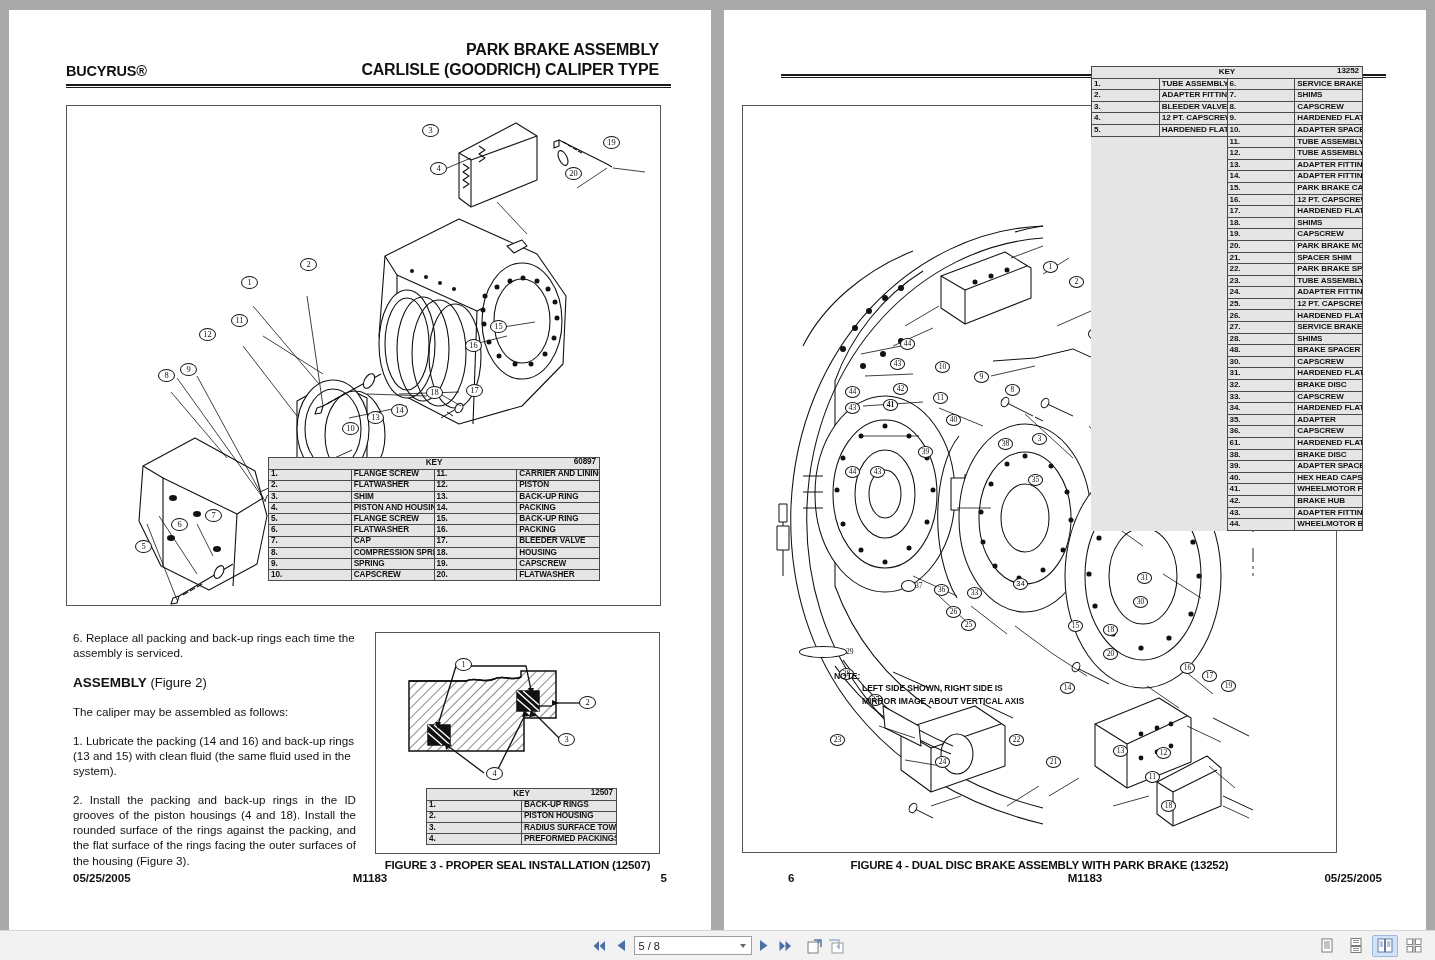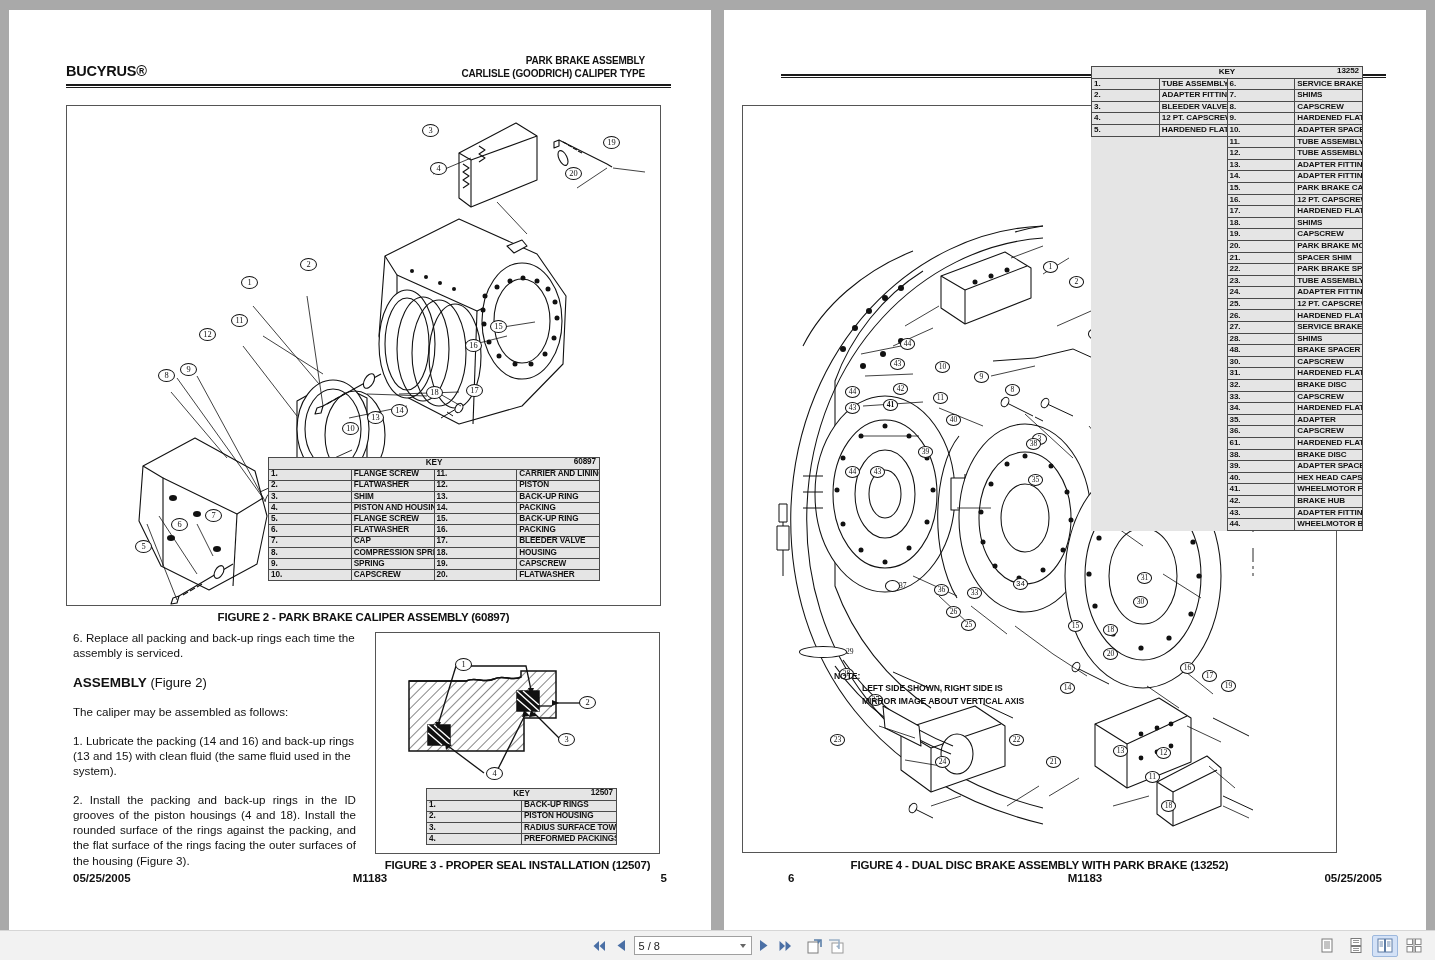--- a/index.html
+++ b/index.html
@@ -40,10 +40,10 @@
     color: #111; line-height: 1.1; white-space: nowrap;
   }
   .hdr-title {
-    text-align: right; font-size: 10px; font-weight: bold;
+    text-align: right; font-size: 16px; font-weight: bold;
     line-height: 1.25; color: #111; white-space: nowrap;
     letter-spacing: -0.2px;
-    margin-right: 26px;
+    margin-right: 12px;
   }
   .dbl-rule {
     margin-top: 4px;

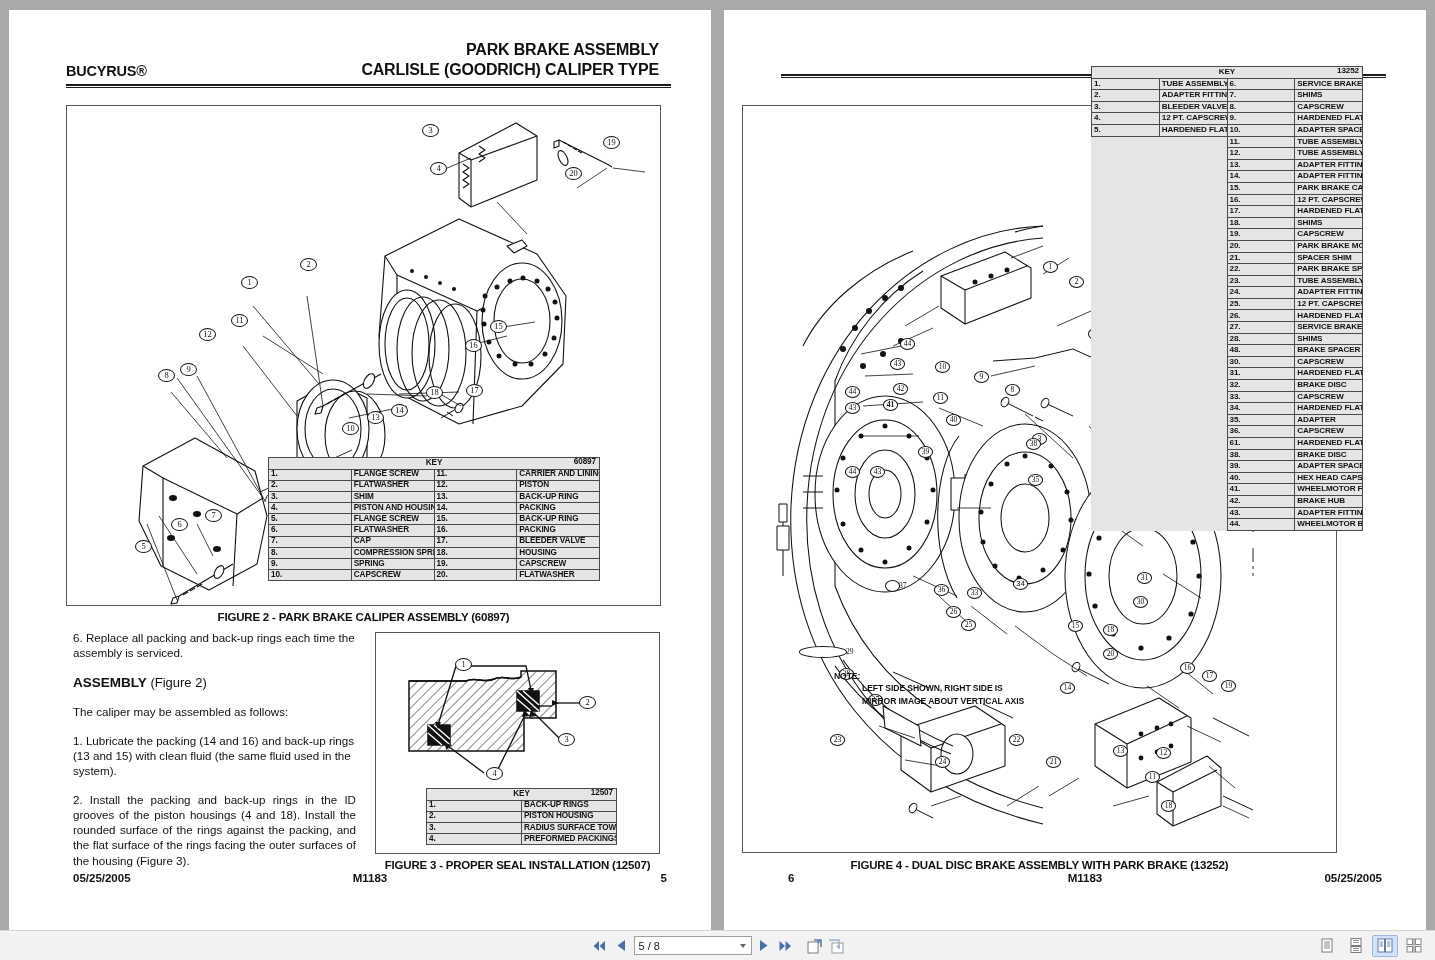--- a/index.html
+++ b/index.html
@@ -735,7 +735,7 @@
       <div class="callout sm" style="left:102px; top:360px;">44</div>
       <div class="callout sm" style="left:127px; top:360px;">43</div>
       <div class="callout sm" style="left:175px; top:340px;">39</div>
-      <div class="callout sm" style="left:255px; top:332px;margin-left:28px;">38</div>
+      <div class="callout sm" style="left:255px; top:332px;">38</div>
       <div class="callout sm" style="left:285px; top:368px;">35</div>
       <div class="callout sm" style="left:374px; top:408px;">32</div>
       <div class="callout sm" style="left:270px; top:472px;font-family:Liberation Mono, monospace;">34</div>

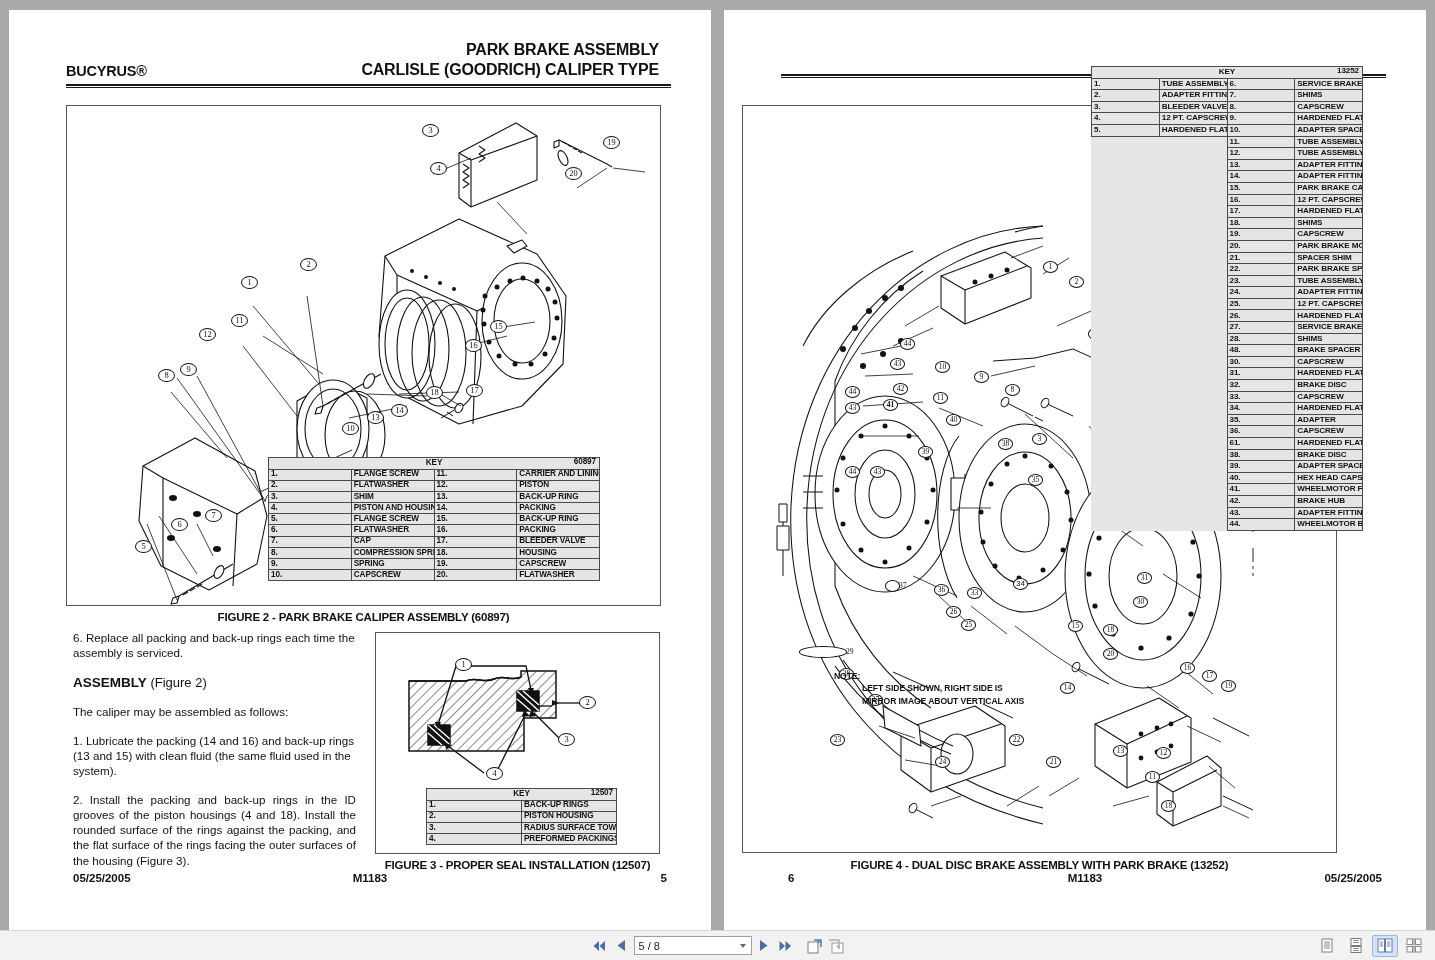--- a/index.html
+++ b/index.html
@@ -740,7 +740,7 @@
       <div class="callout sm" style="left:374px; top:408px;">32</div>
       <div class="callout sm" style="left:270px; top:472px;font-family:Liberation Mono, monospace;">34</div>
       <div class="callout sm" style="left:394px; top:466px;">31</div>
-      <div class="callout sm" style="left:142px; top:474px;padding-left:13px;">37</div>
+      <div class="callout sm" style="left:158px; top:474px;padding-left:13px;">37</div>
       <div class="callout sm" style="left:191px; top:478px;">36</div>
       <div class="callout sm" style="left:224px; top:481px;">33</div>
       <div class="callout sm" style="left:390px; top:490px;">30</div>

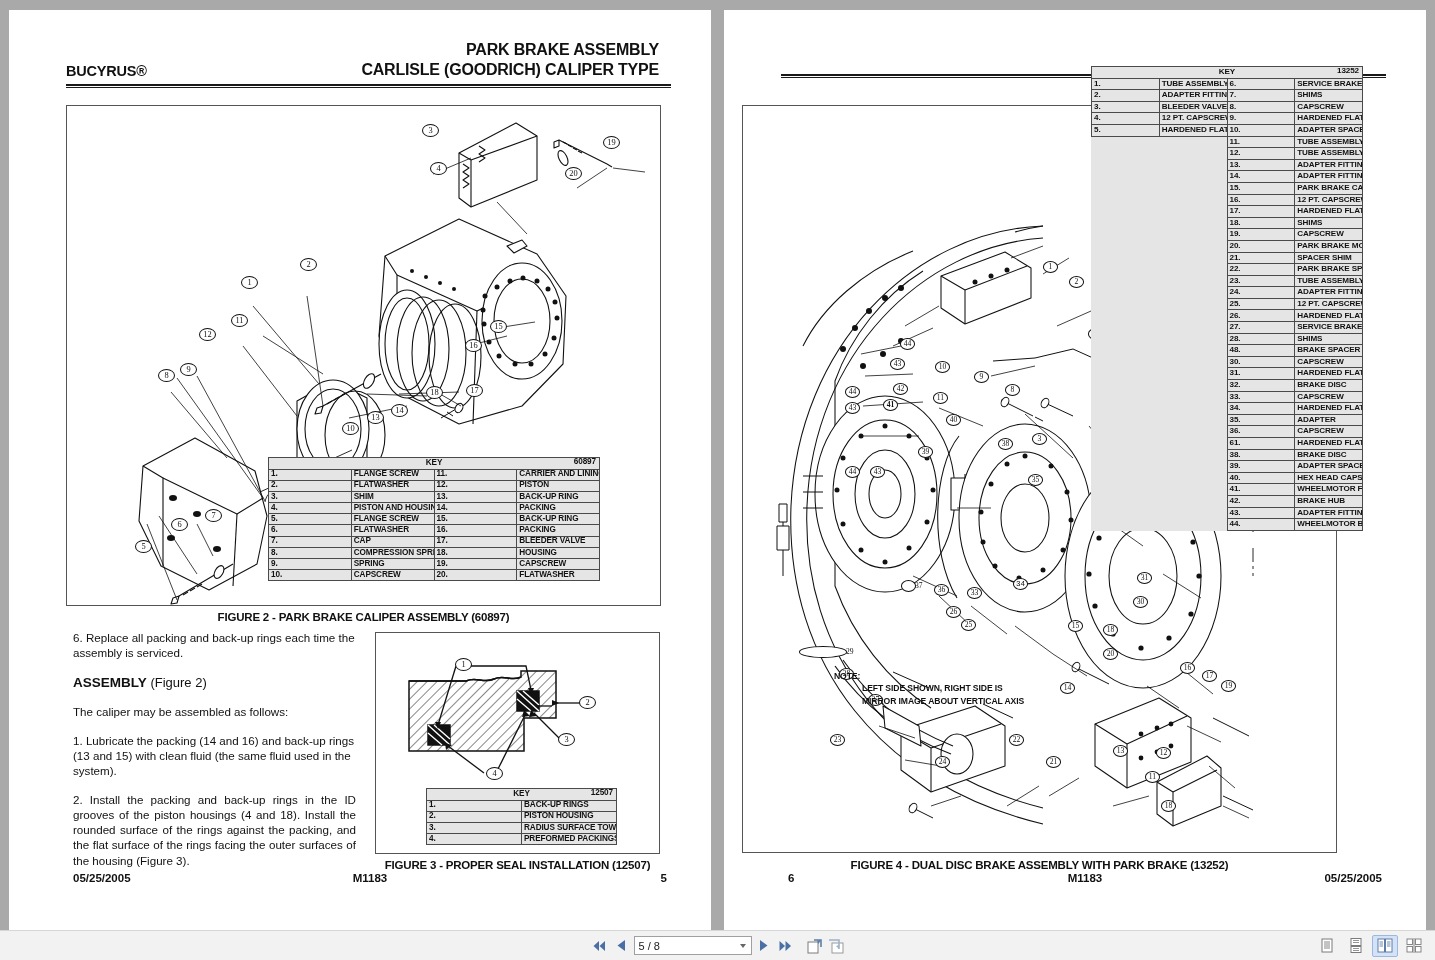--- a/index.html
+++ b/index.html
@@ -428,7 +428,6 @@
       </table>
     </div>
 
-    <div class="fig-cap" style="left:57px; top:601px; width:595px;">FIGURE 2 - PARK BRAKE CALIPER ASSEMBLY (60897)</div>
 
     <div class="body-col">
       <p>6. Replace all packing and back-up rings each time the assembly is serviced.</p>

